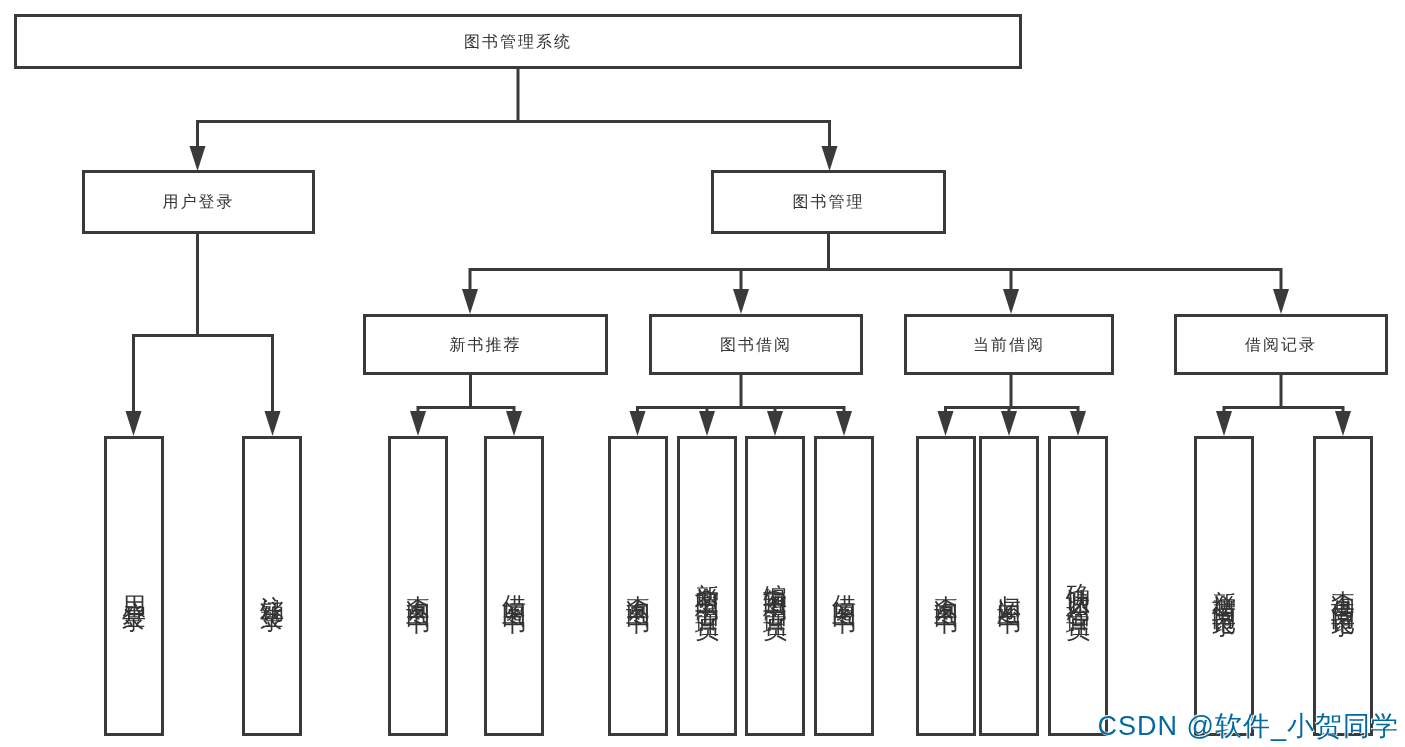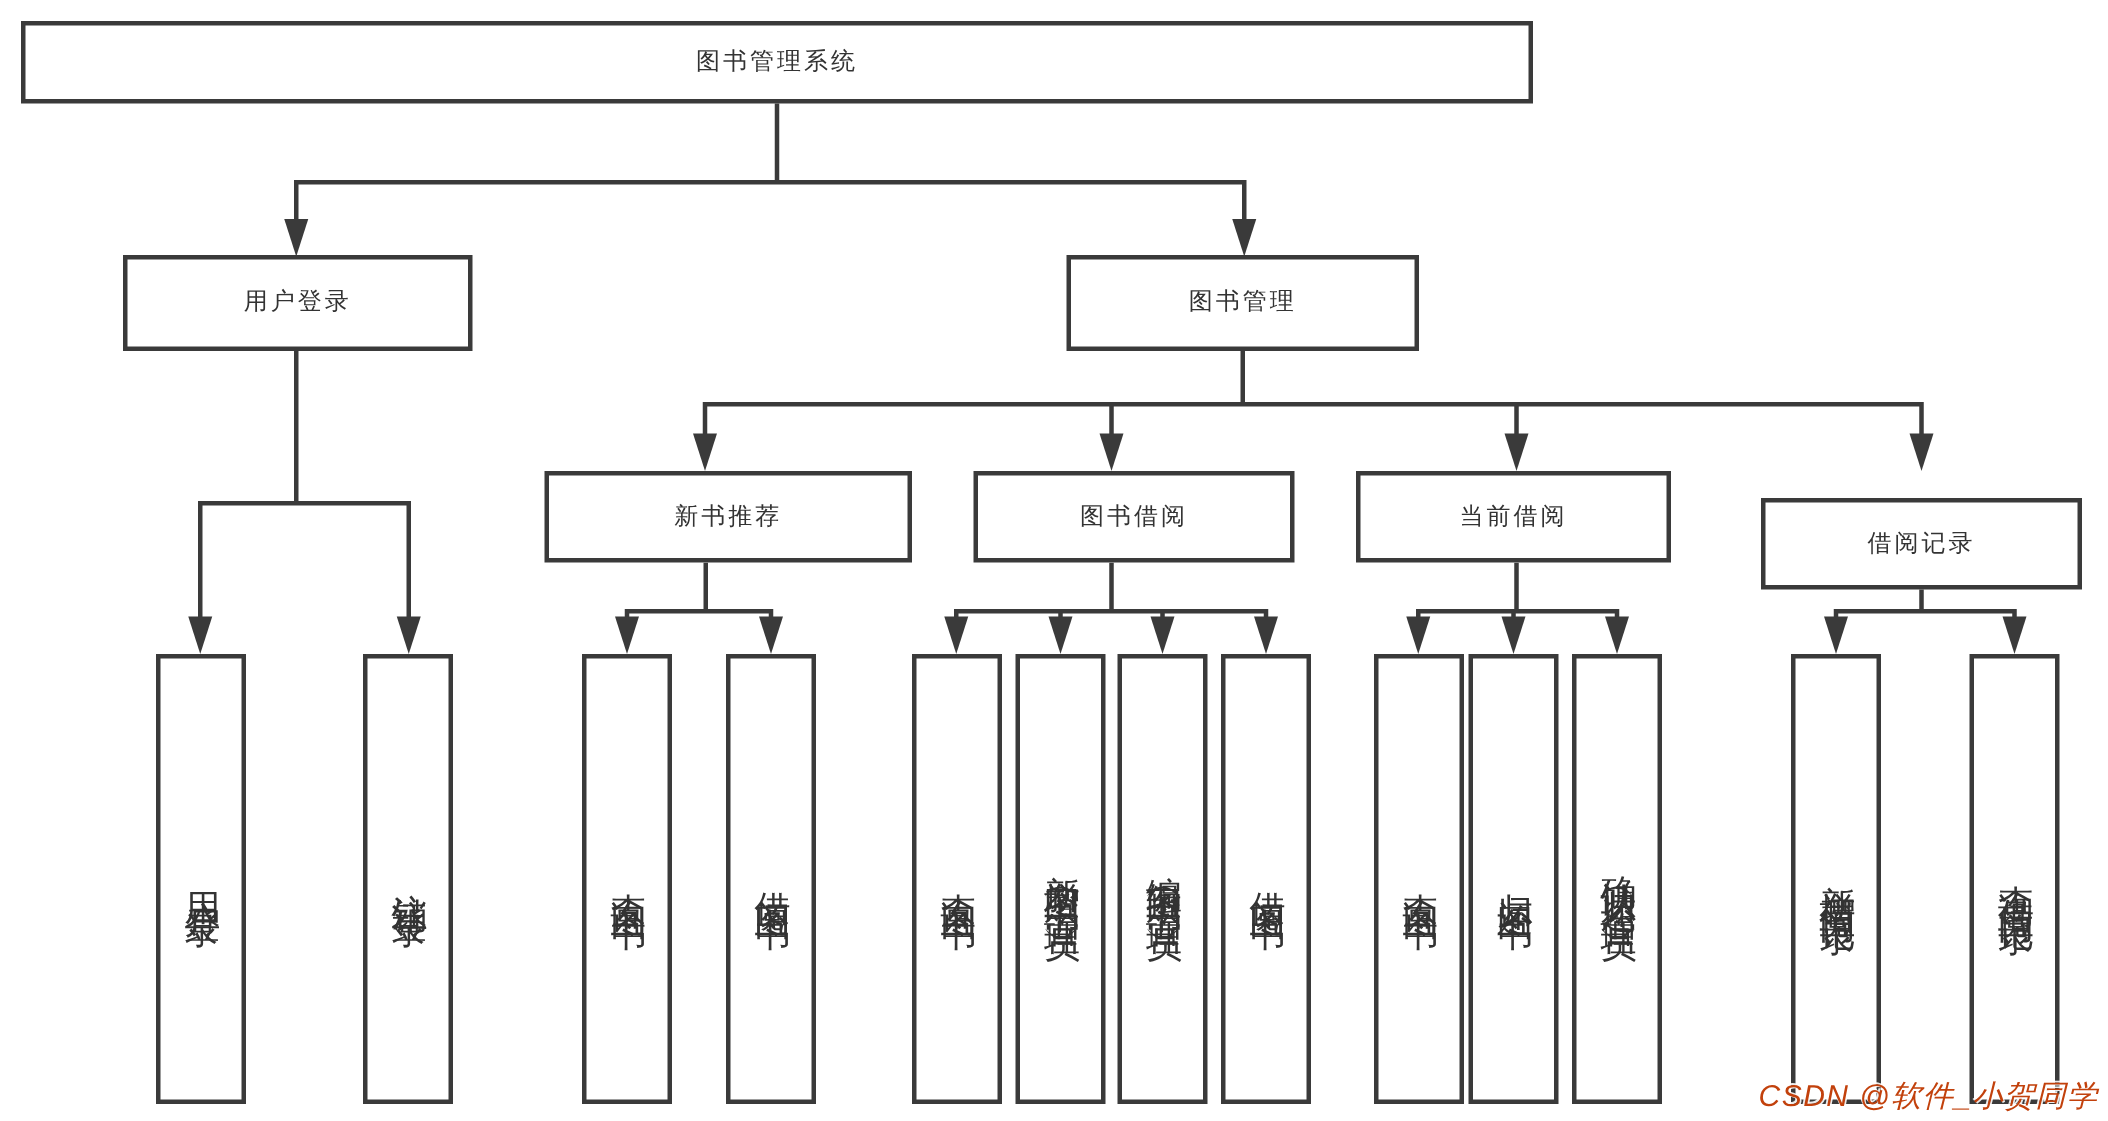--- a/index.html
+++ b/index.html
@@ -124,7 +124,7 @@
   <div class="node hnode" style="left:363px; top:314px; width:245px; height:61px;">新书推荐</div>
   <div class="node hnode" style="left:634px; top:314px; width:214px; height:61px;margin-left:15px;">图书借阅</div>
   <div class="node hnode" style="left:904px; top:314px; width:210px; height:61px;">当前借阅</div>
-  <div class="node hnode" style="left:1174px; top:332px; width:214px; height:61px;">借阅记录</div>
+  <div class="node hnode" style="left:1174px; top:314px; width:214px; height:61px;">借阅记录</div>
 
   <div class="node vnode" style="left:104px; top:436px; width:60px; height:300px;">用户登录</div>
   <div class="node vnode" style="left:242px; top:436px; width:60px; height:300px;">注销登录</div>

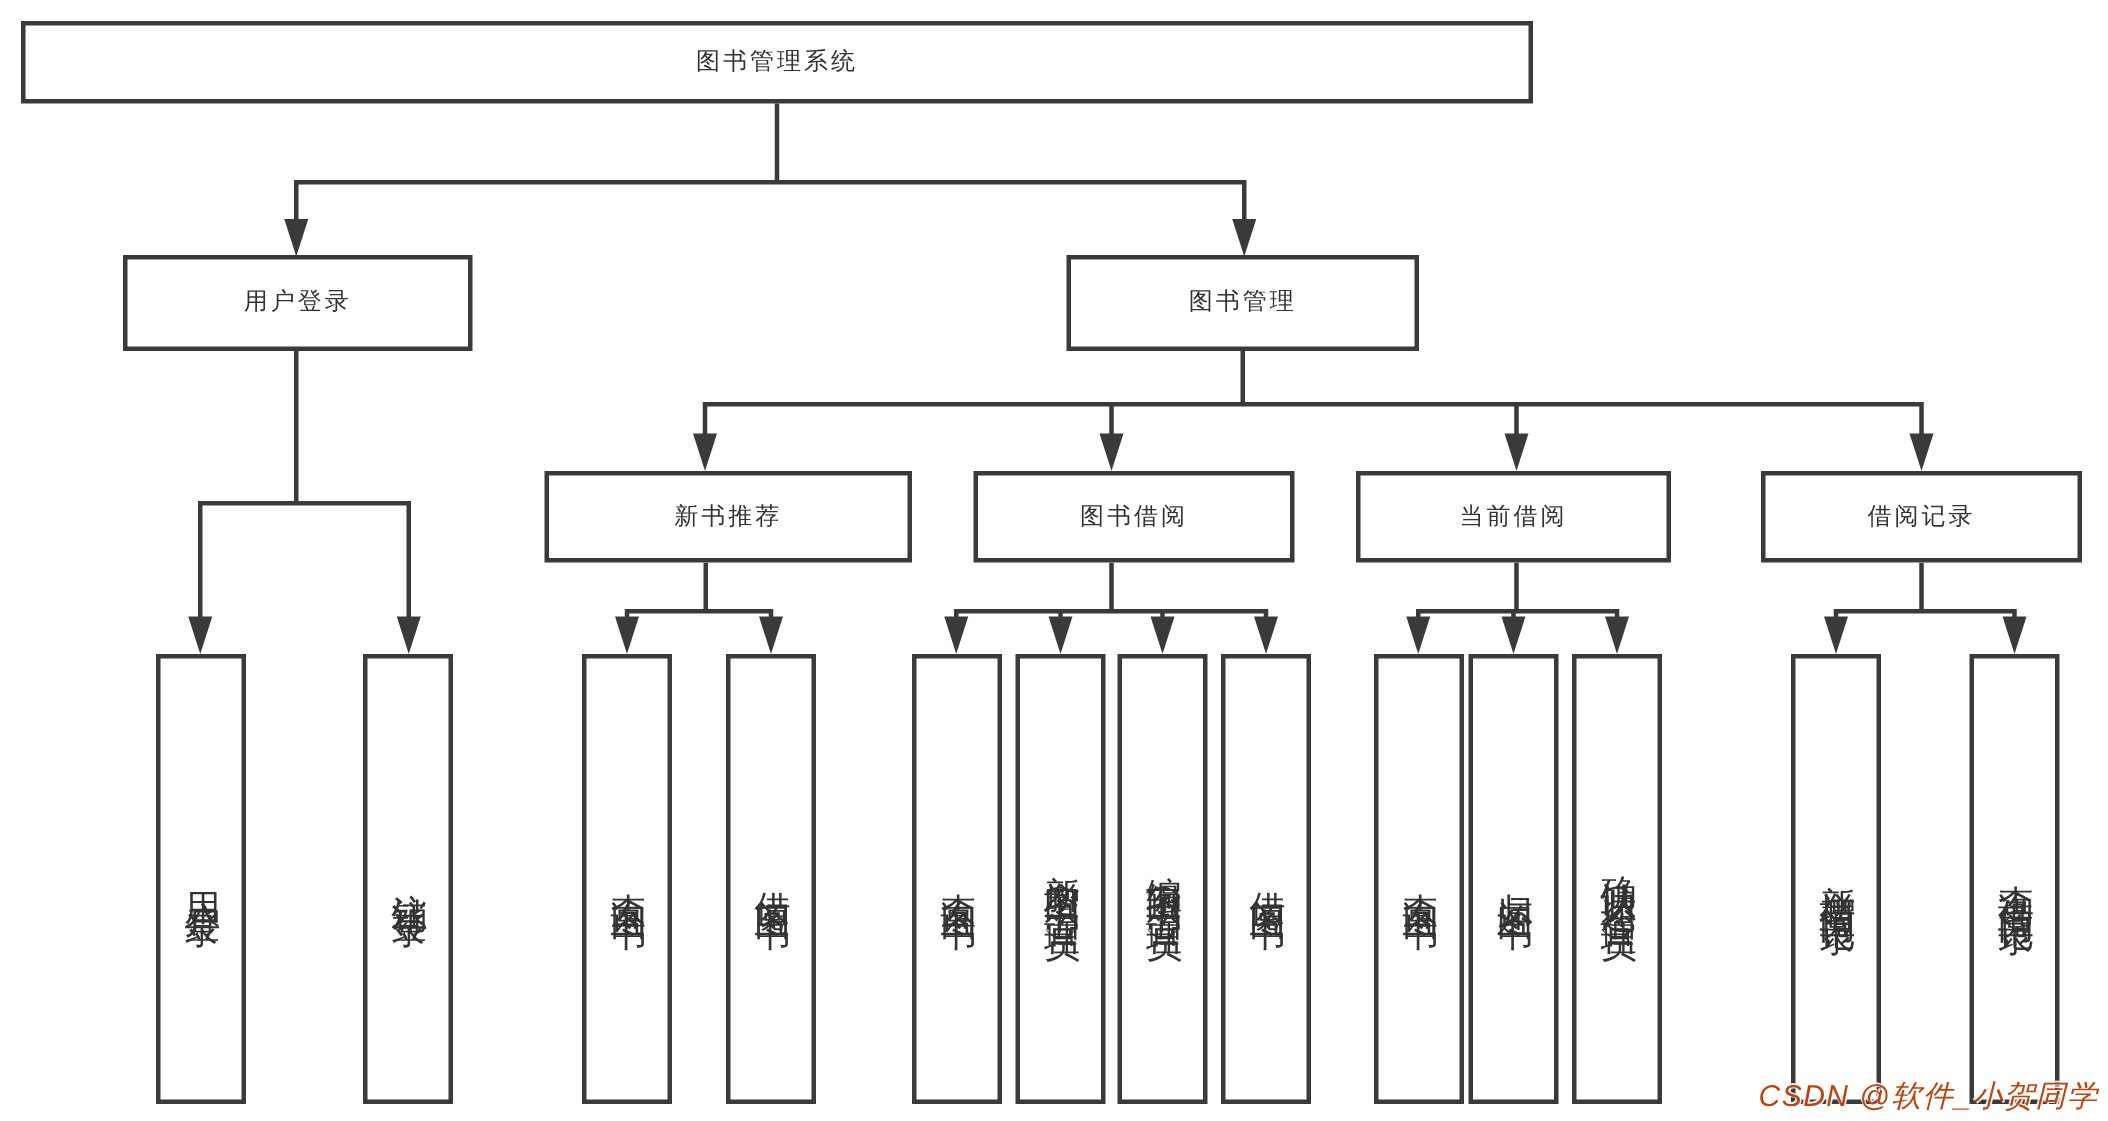--- a/index.html
+++ b/index.html
@@ -45,12 +45,11 @@
     right: 6px;
     bottom: 3px;
     z-index: 3;
-    font-size: 20px;
+    font-size: 27px;
     letter-spacing: 1px;
-    color: #c2410c;
+    color: #0369a1;
     text-shadow: 1px 1px 0 rgba(255,255,255,0.9), -1px -1px 0 rgba(255,255,255,0.9);
     white-space: nowrap;
-    font-style: italic;
   }
 </style>
 </head>

